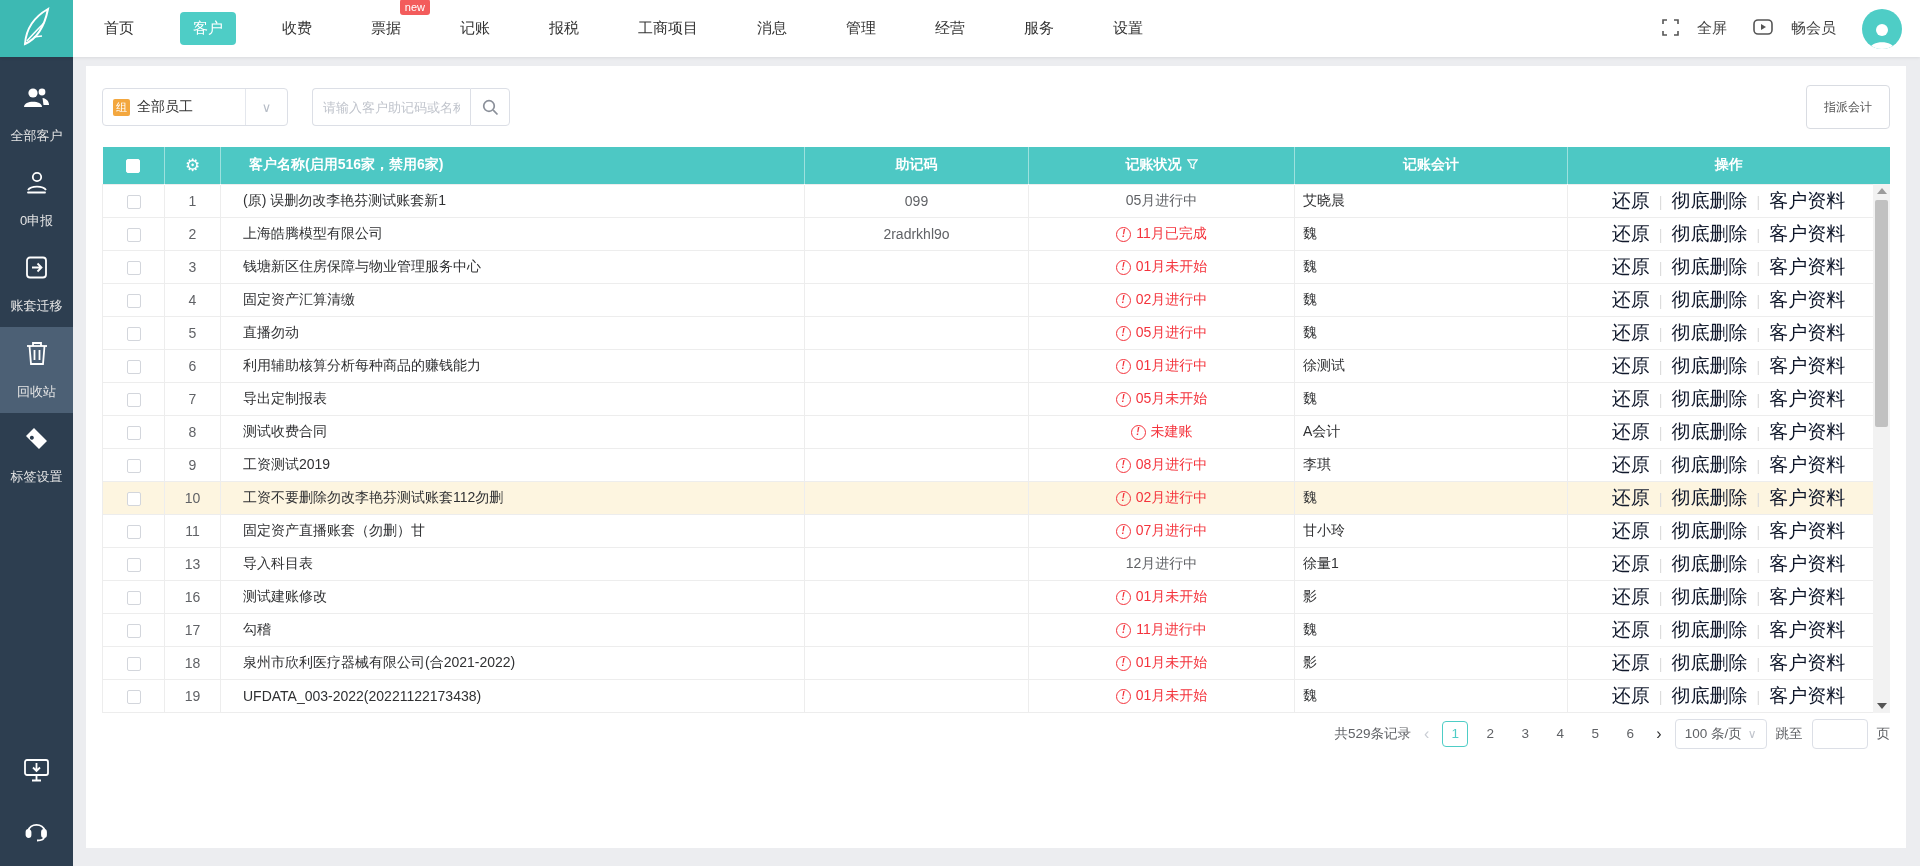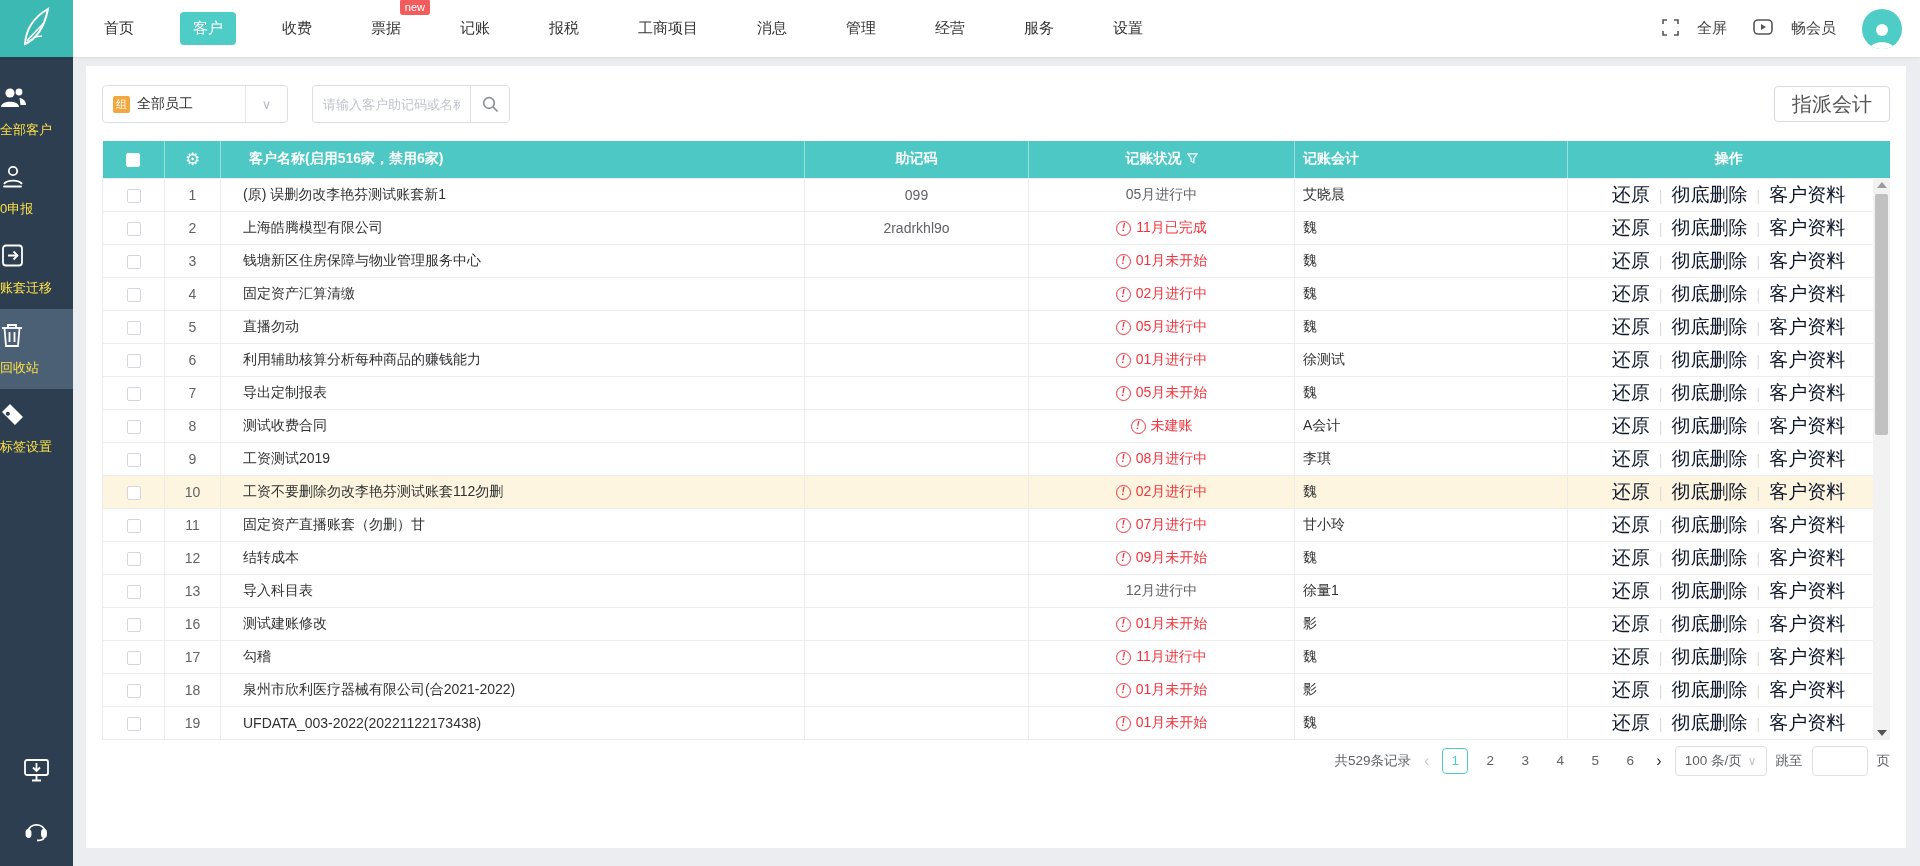--- a/index.html
+++ b/index.html
@@ -47,8 +47,8 @@
   .search-input::placeholder { color:#c0c4cc; }
   .search-btn { width:40px; height:38px; border:1px solid #dcdfe6; border-radius:0 4px 4px 0;
     background:#fff; cursor:pointer; display:flex; align-items:center; justify-content:center; }
-  .assign-btn { margin-left:auto; height:36px; padding:0 17px; background:#fff; cursor:pointer;
-    border:1px solid #d9dce2; border-radius:4px; font-size:20px; color:#555; font-family:inherit; }
+  .assign-btn { margin-left:auto; height:44px; padding:0 17px; background:#fff; cursor:pointer;
+    border:1px solid #d9dce2; border-radius:4px; font-size:12px; color:#555; font-family:inherit; }
 
   
   .table-zone { position:relative; margin:0 16px; }

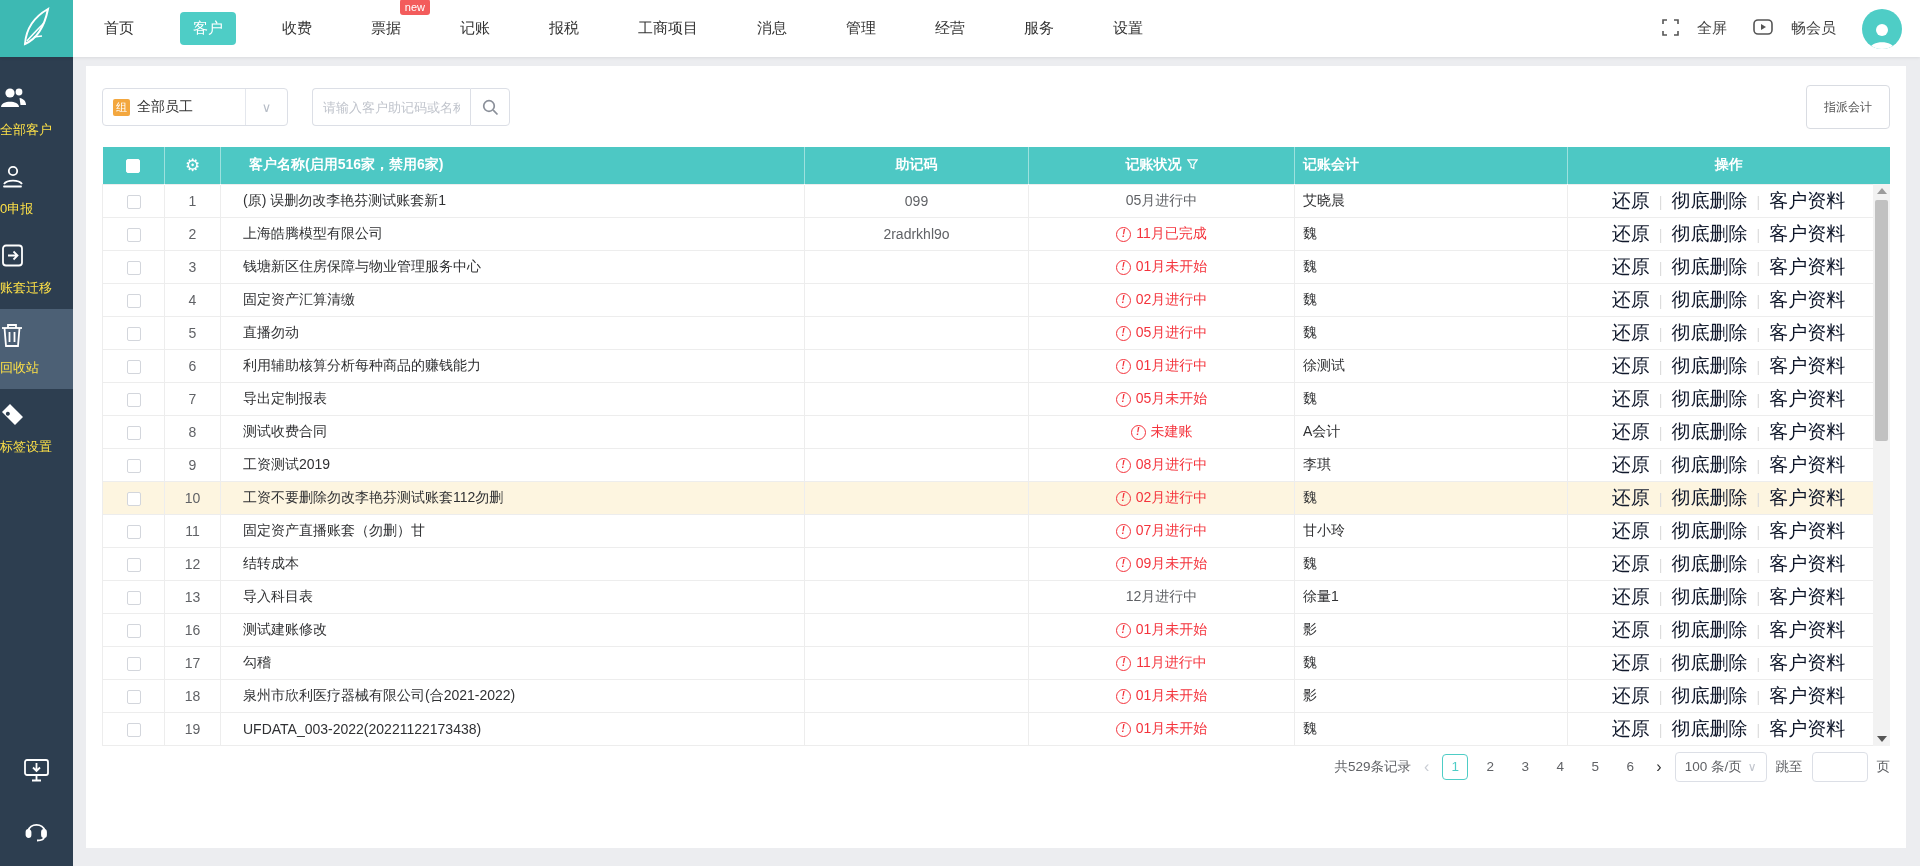--- a/index.html
+++ b/index.html
@@ -23,8 +23,8 @@
   .sidebar { position:fixed; top:57px; left:0; bottom:0; width:73px; background:#2d3e50;
     display:flex; flex-direction:column; z-index:10; }
   .side-list { padding-top:16px; display:flex; flex-direction:column; }
-  .side-item { display:flex; flex-direction:column; gap:8px;
-    padding:13px 0 12px; color:#fde047; font-size:13px; cursor:pointer; }
+  .side-item { display:flex; flex-direction:column; align-items:center; gap:14px;
+    padding:13px 0 12px; color:#e5e5e5; font-size:13px; cursor:pointer; }
   .side-item.active { background:#4c6075; }
   .side-bottom { margin-top:auto; display:flex; flex-direction:column; align-items:center; gap:30px; padding-bottom:20px; }
   .side-bottom .bicon { cursor:pointer; }

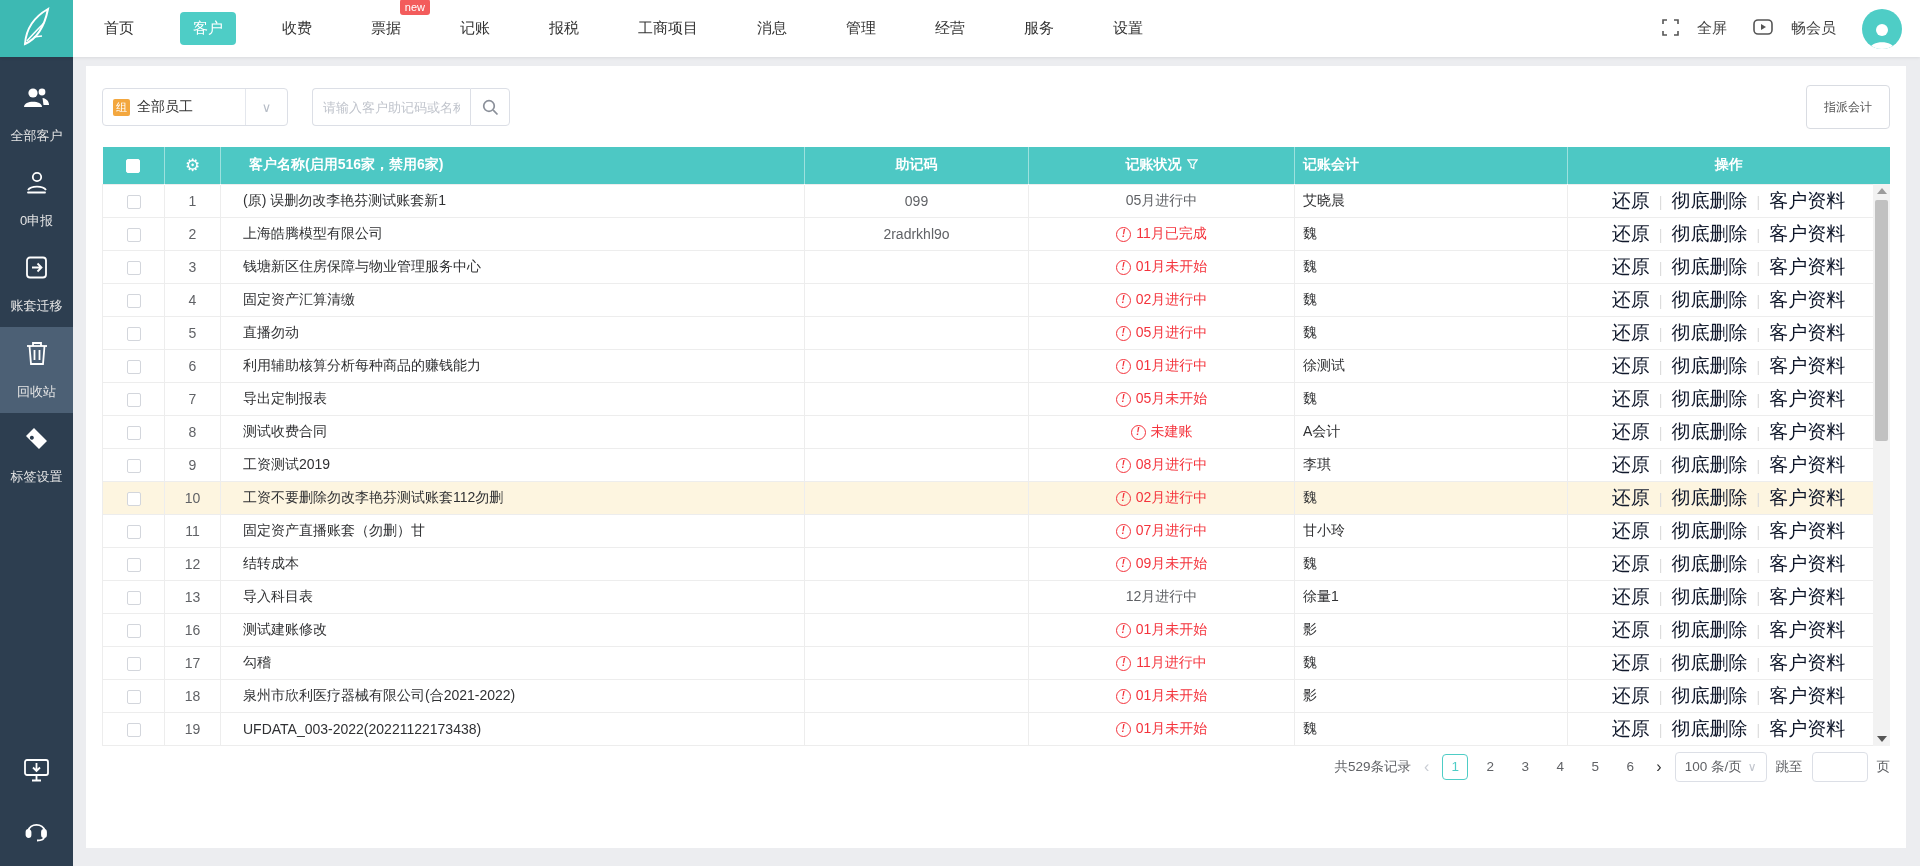--- a/index.html
+++ b/index.html
@@ -58,7 +58,7 @@
   thead th:last-child { border-right:none; }
   th.col-name { text-align:left; padding-left:28px; }
   th.col-code, th.col-status, th.col-actions, th.col-cb, th.col-num { text-align:center; }
-  th.col-acct { text-align:left; }
+  th.col-acct { text-align:center; }
   tbody td { height:33px; border:1px solid #ededed; font-size:14px; padding:0 8px; background:#fff; }
   tbody tr.hl td { background:#fdf5e0; }
   td.c-cb, td.c-num, td.c-code, td.c-status, td.c-actions { text-align:center; }

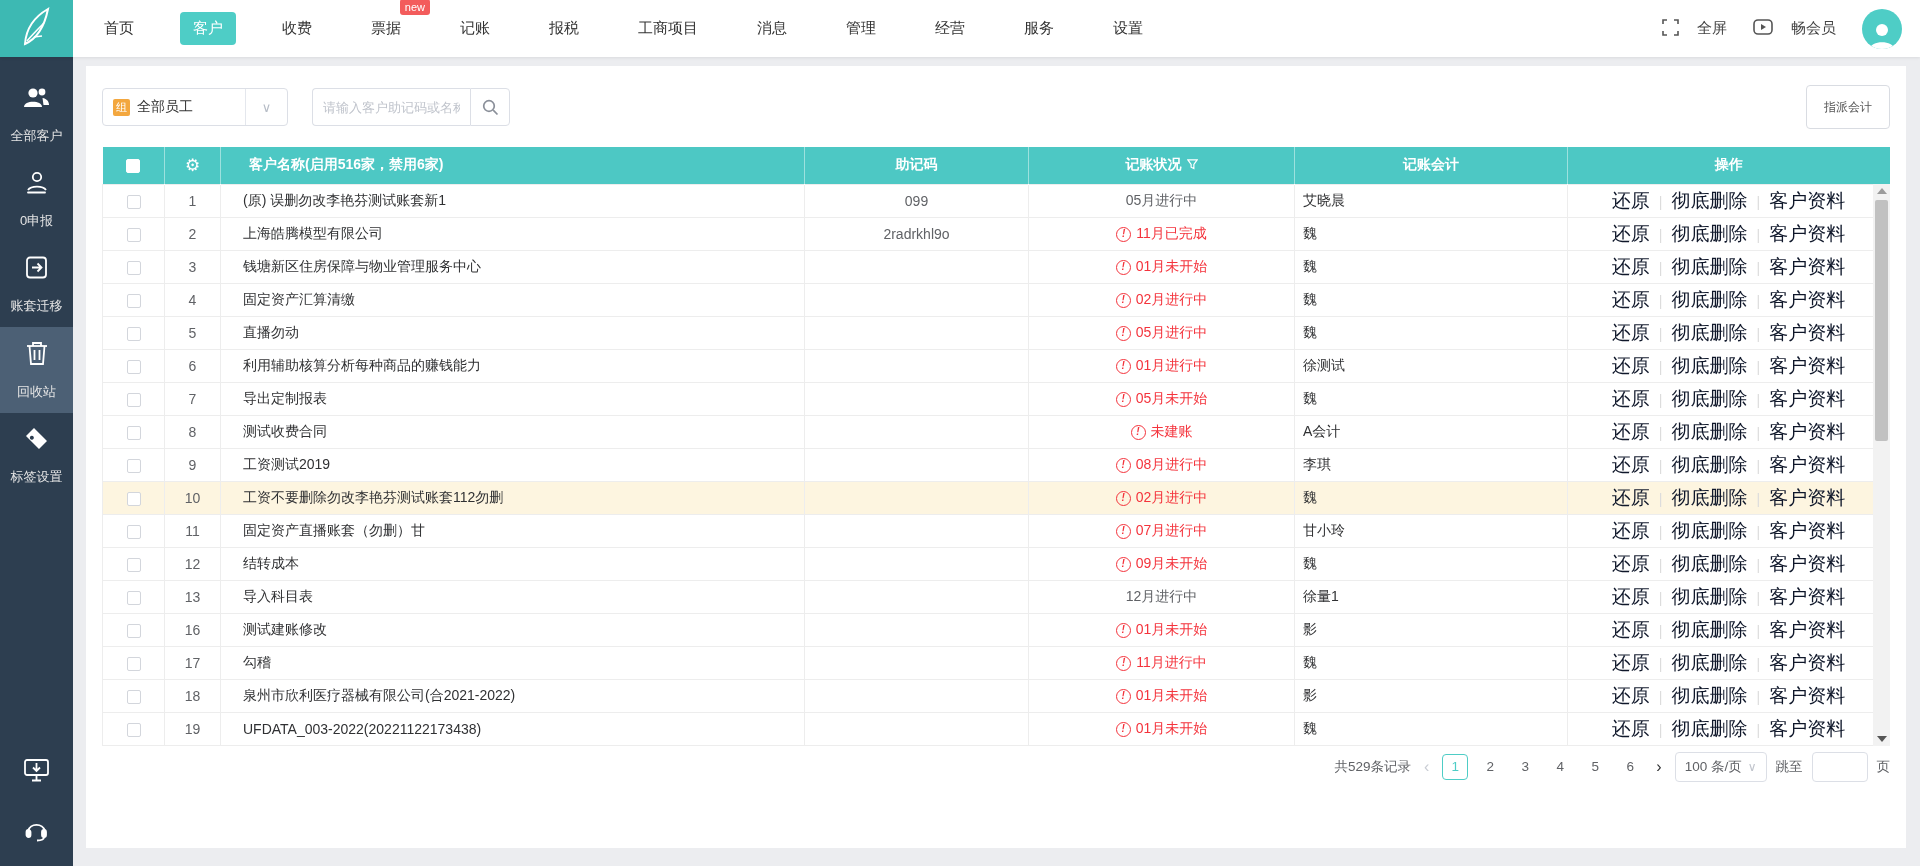--- a/index.html
+++ b/index.html
@@ -389,18 +389,6 @@
             </tr>
             <tr>
               <td class="c-cb"><span class="cb"></span></td>
-              <td class="c-num">12</td>
-              <td class="c-name">结转成本</td>
-              <td class="c-code"></td>
-              <td class="c-status"><span class="warn">
-                  <i class="warn-ic">!</i>
-                  <span>09月未开始</span>
-                </span></td>
-              <td class="c-acct">魏</td>
-              <td class="c-actions"><span class="op-link">还原</span><span class="op-sep">|</span><span class="op-link">彻底删除</span><span class="op-sep">|</span><span class="op-link">客户资料</span></td>
-            </tr>
-            <tr>
-              <td class="c-cb"><span class="cb"></span></td>
               <td class="c-num">13</td>
               <td class="c-name">导入科目表</td>
               <td class="c-code"></td>

